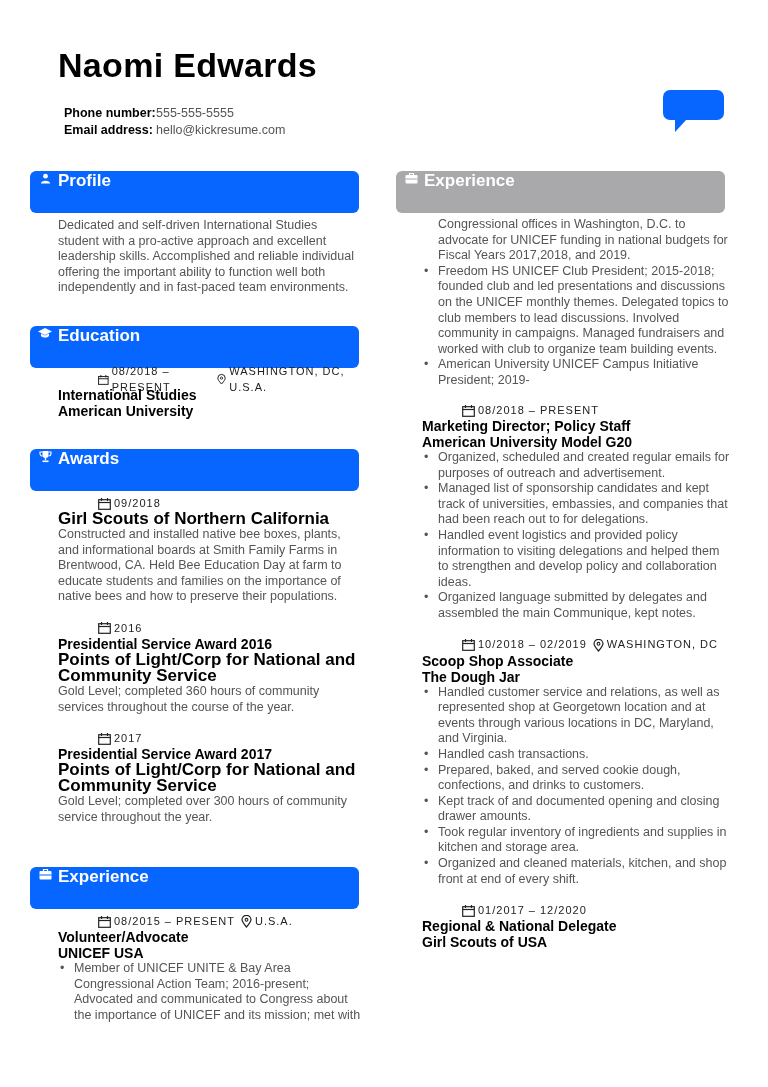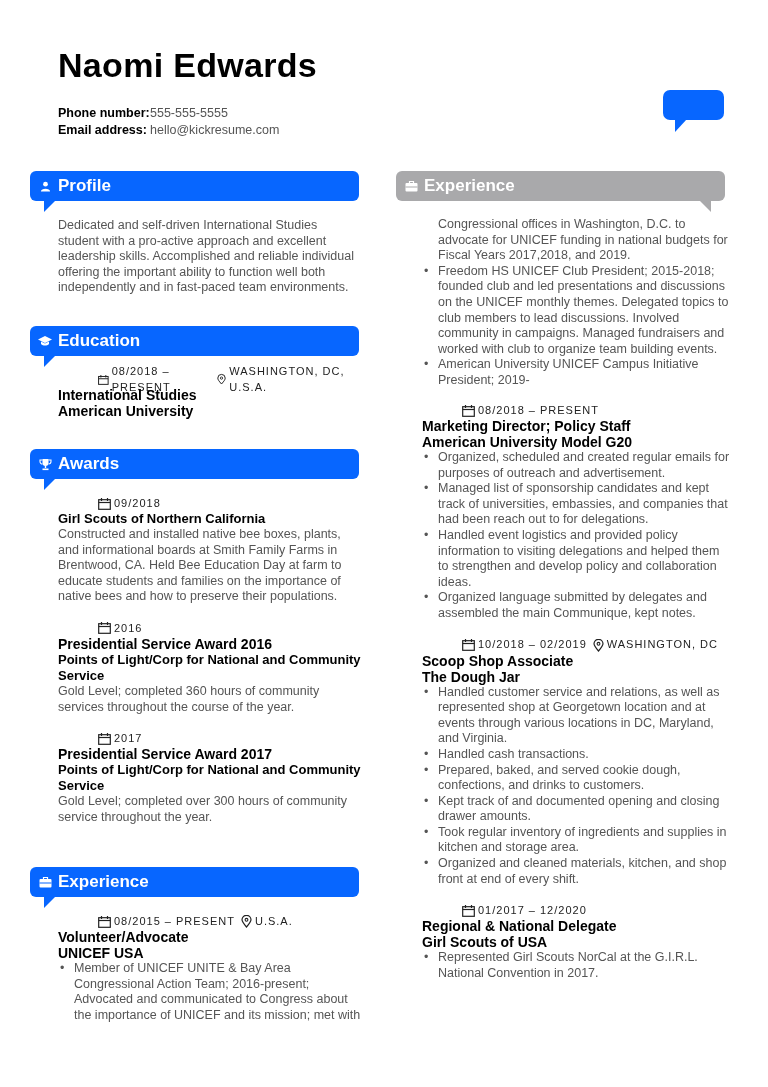--- a/index.html
+++ b/index.html
@@ -7,7 +7,7 @@
   .name { position: absolute; left: 58px; top: 46px; font-size: 34px; font-weight: 700; letter-spacing: 0.3px; }
   .contact { position: absolute; left: 58px; top: 105px; font-size: 12.5px; line-height: 17px; }
   .contact .row { display: flex; }
-  .contact .lbl { font-weight: 700; width: 92px; }
+  .contact .lbl { font-weight: 700; width: 92px; margin-left: 6px; }
   .contact .val { color: #555; }
   .chat-logo { position: absolute; left: 663px; top: 90px; width: 61px; height: 30px; background: #0766ff; border-radius: 7px; }
   .chat-logo::after { content: ""; position: absolute; left: 12px; top: 29px; border-left: 0 solid transparent; border-right: 12px solid transparent; border-top: 13px solid #0766ff; }

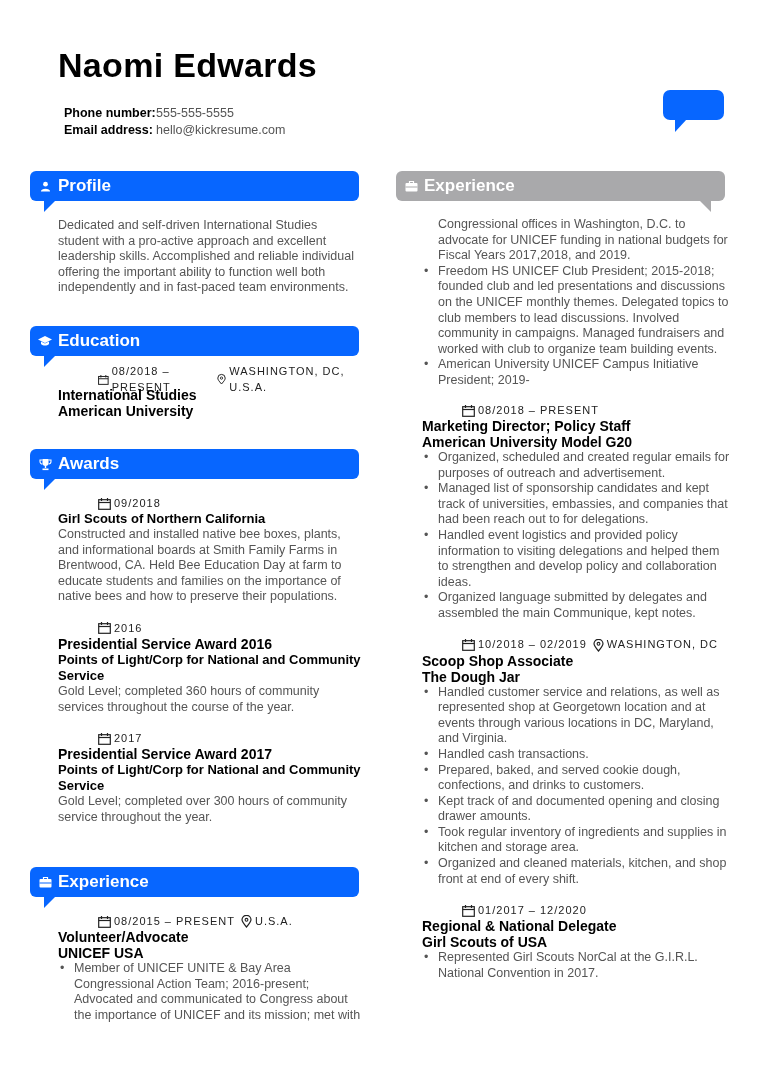--- a/index.html
+++ b/index.html
@@ -11,7 +11,7 @@
   .contact .val { color: #555; }
   .chat-logo { position: absolute; left: 663px; top: 90px; width: 61px; height: 30px; background: #0766ff; border-radius: 7px; }
   .chat-logo::after { content: ""; position: absolute; left: 12px; top: 29px; border-left: 0 solid transparent; border-right: 12px solid transparent; border-top: 13px solid #0766ff; }
-  .bubble { position: absolute; height: 30px; width: 329px; background: #0766ff; border-radius: 6px; color: #fff; font-weight: 700; font-size: 17px; display: flex; align-items: center; padding-left: 8px; }
+  .bubble { position: absolute; height: 42px; width: 329px; background: #0766ff; border-radius: 6px; color: #fff; font-weight: 700; font-size: 17px; display: flex; padding-left: 8px; }
   .bubble.gray { background: #a9a9ab; }
   .bubble::after { content: ""; position: absolute; left: 14px; top: 29px; border-right: 12px solid transparent; border-top: 12px solid #0766ff; }
   .bubble.gray::after { left: auto; right: 14px; border-right: none; border-left: 12px solid transparent; border-top-color: #a9a9ab; }

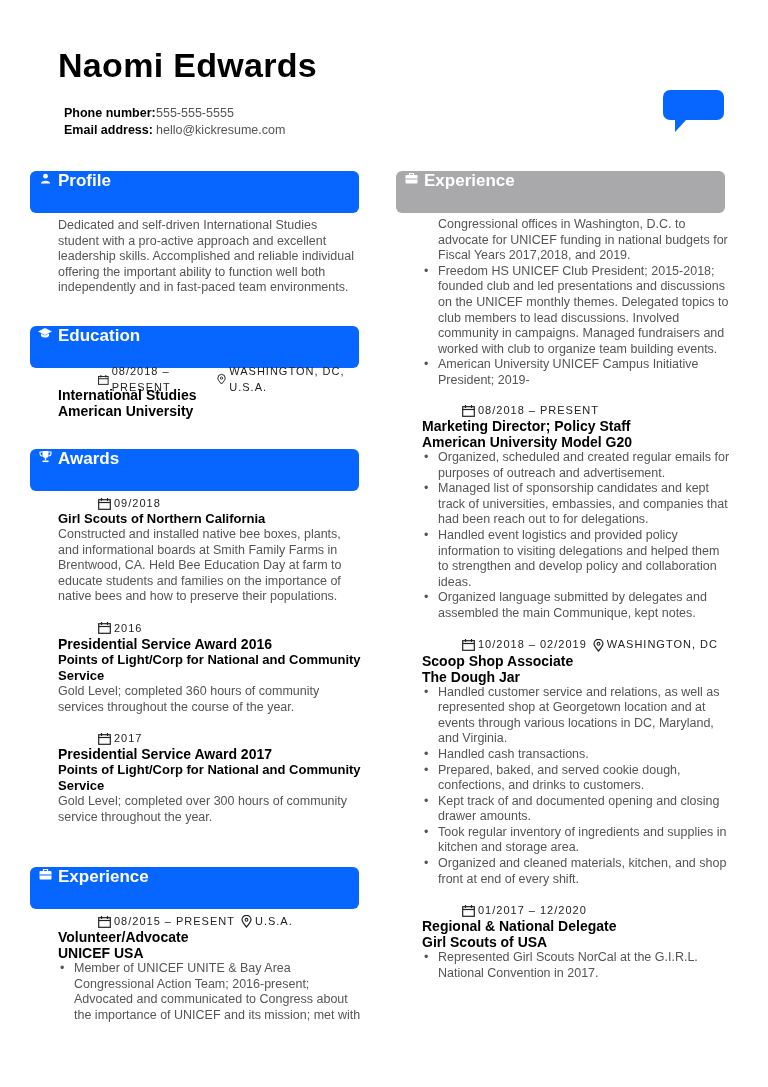--- a/index.html
+++ b/index.html
@@ -21,7 +21,7 @@
   .meta svg { margin-right: 3px; }
   .meta .loc { margin-left: 6px; display: inline-flex; align-items: center; }
   .title { font-weight: 700; font-size: 14px; color: #000; line-height: 16px; }
-  .org { font-weight: 700; font-size: 13px; color: #000; line-height: 16px; }
+  .org { font-weight: 700; font-size: 17px; color: #000; line-height: 16px; }
   ul { list-style: none; }
   li { position: relative; padding-left: 16px; }
   li::before { content: "•"; position: absolute; left: 2px; color: #555; }

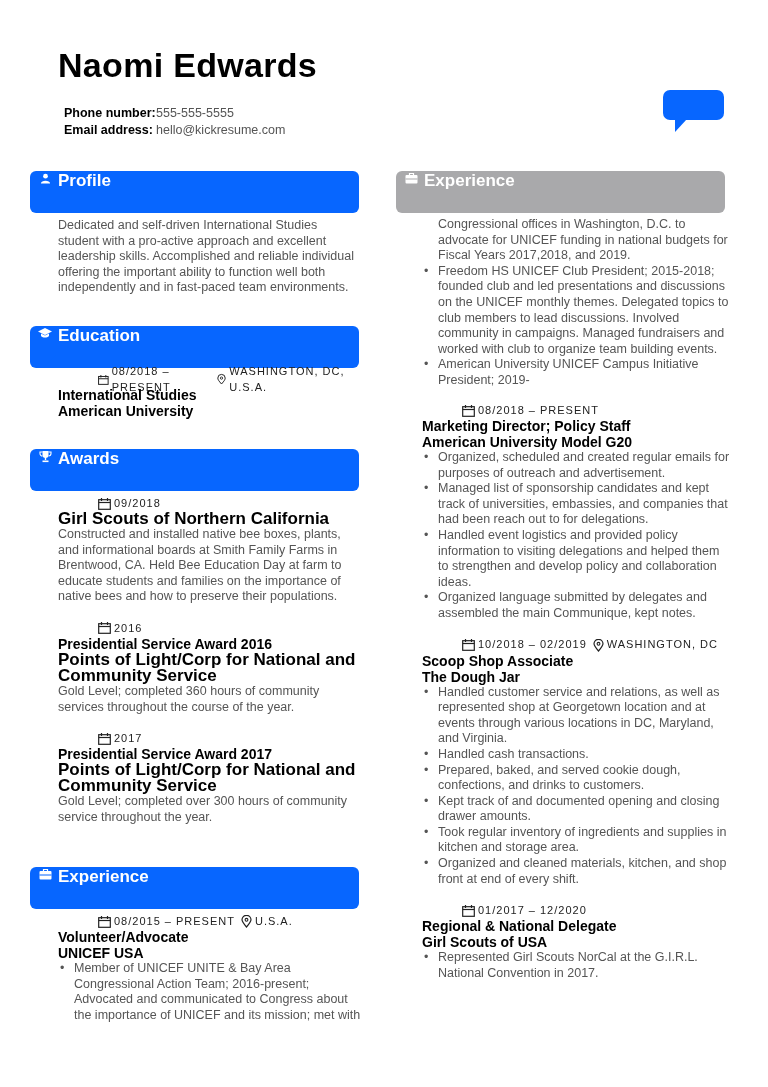--- a/index.html
+++ b/index.html
@@ -254,7 +254,6 @@
     <div class="title">Regional &amp; National Delegate</div>
     <div class="title">Girl Scouts of USA</div>
     <ul>
-      <li>Represented Girl Scouts NorCal at the G.I.R.L. National Convention in 2017.</li>
     </ul>
   </div>
 </div>

